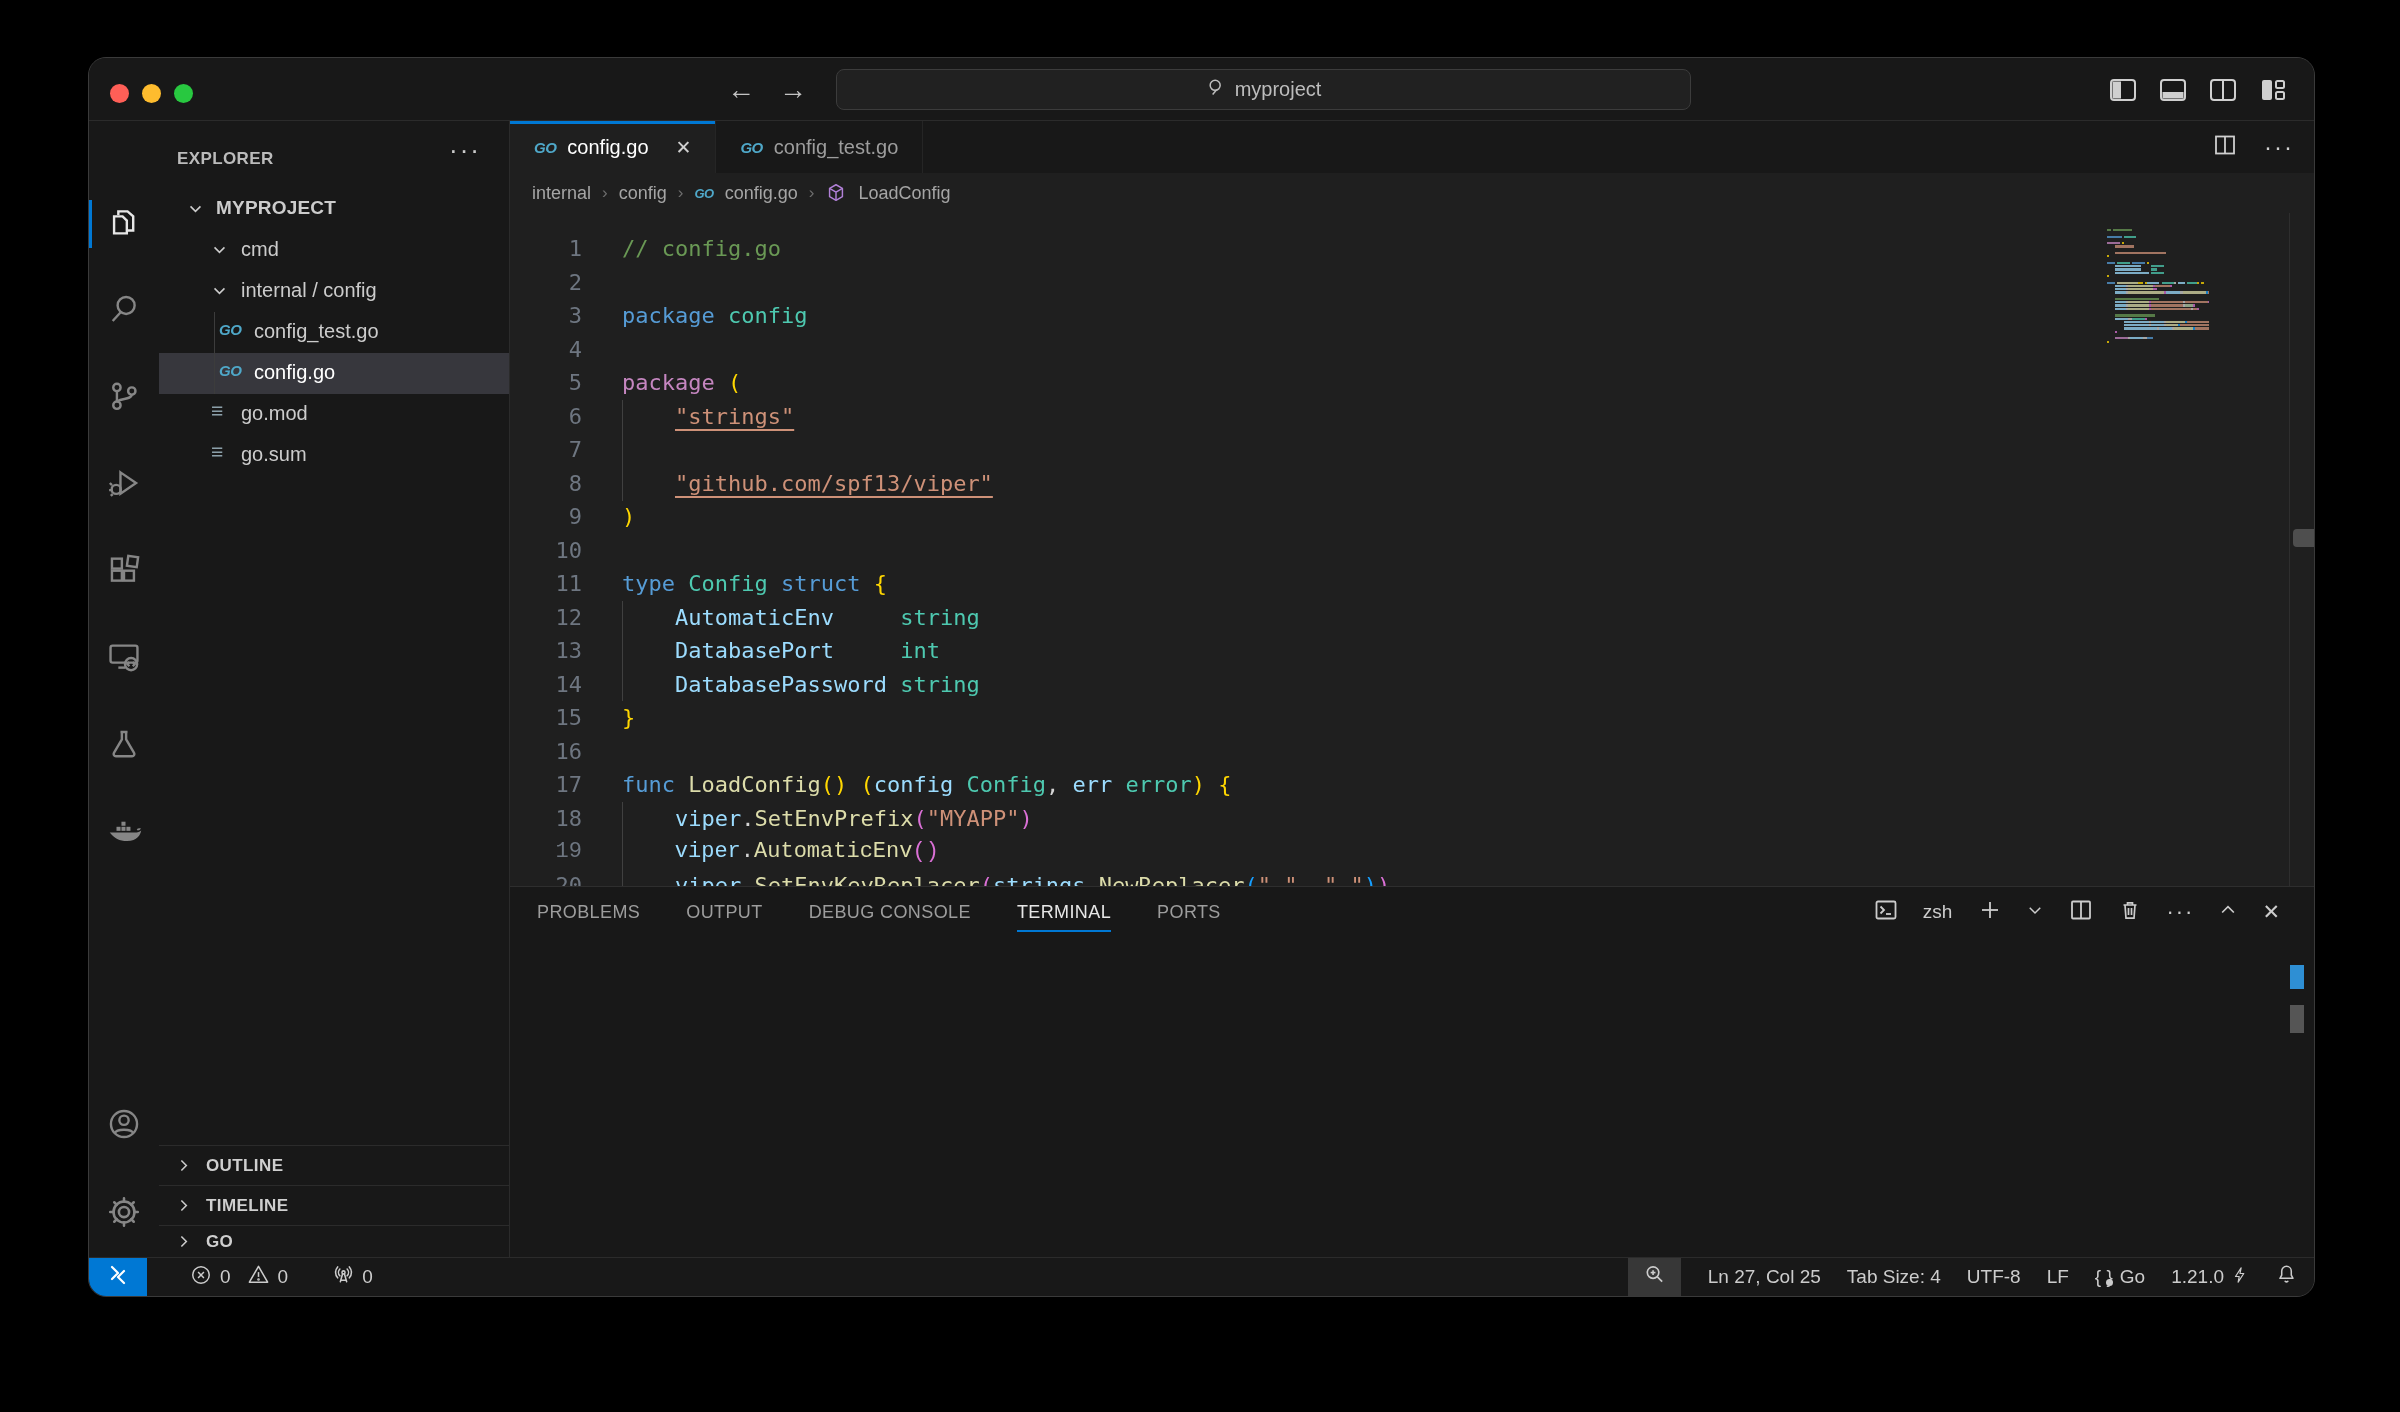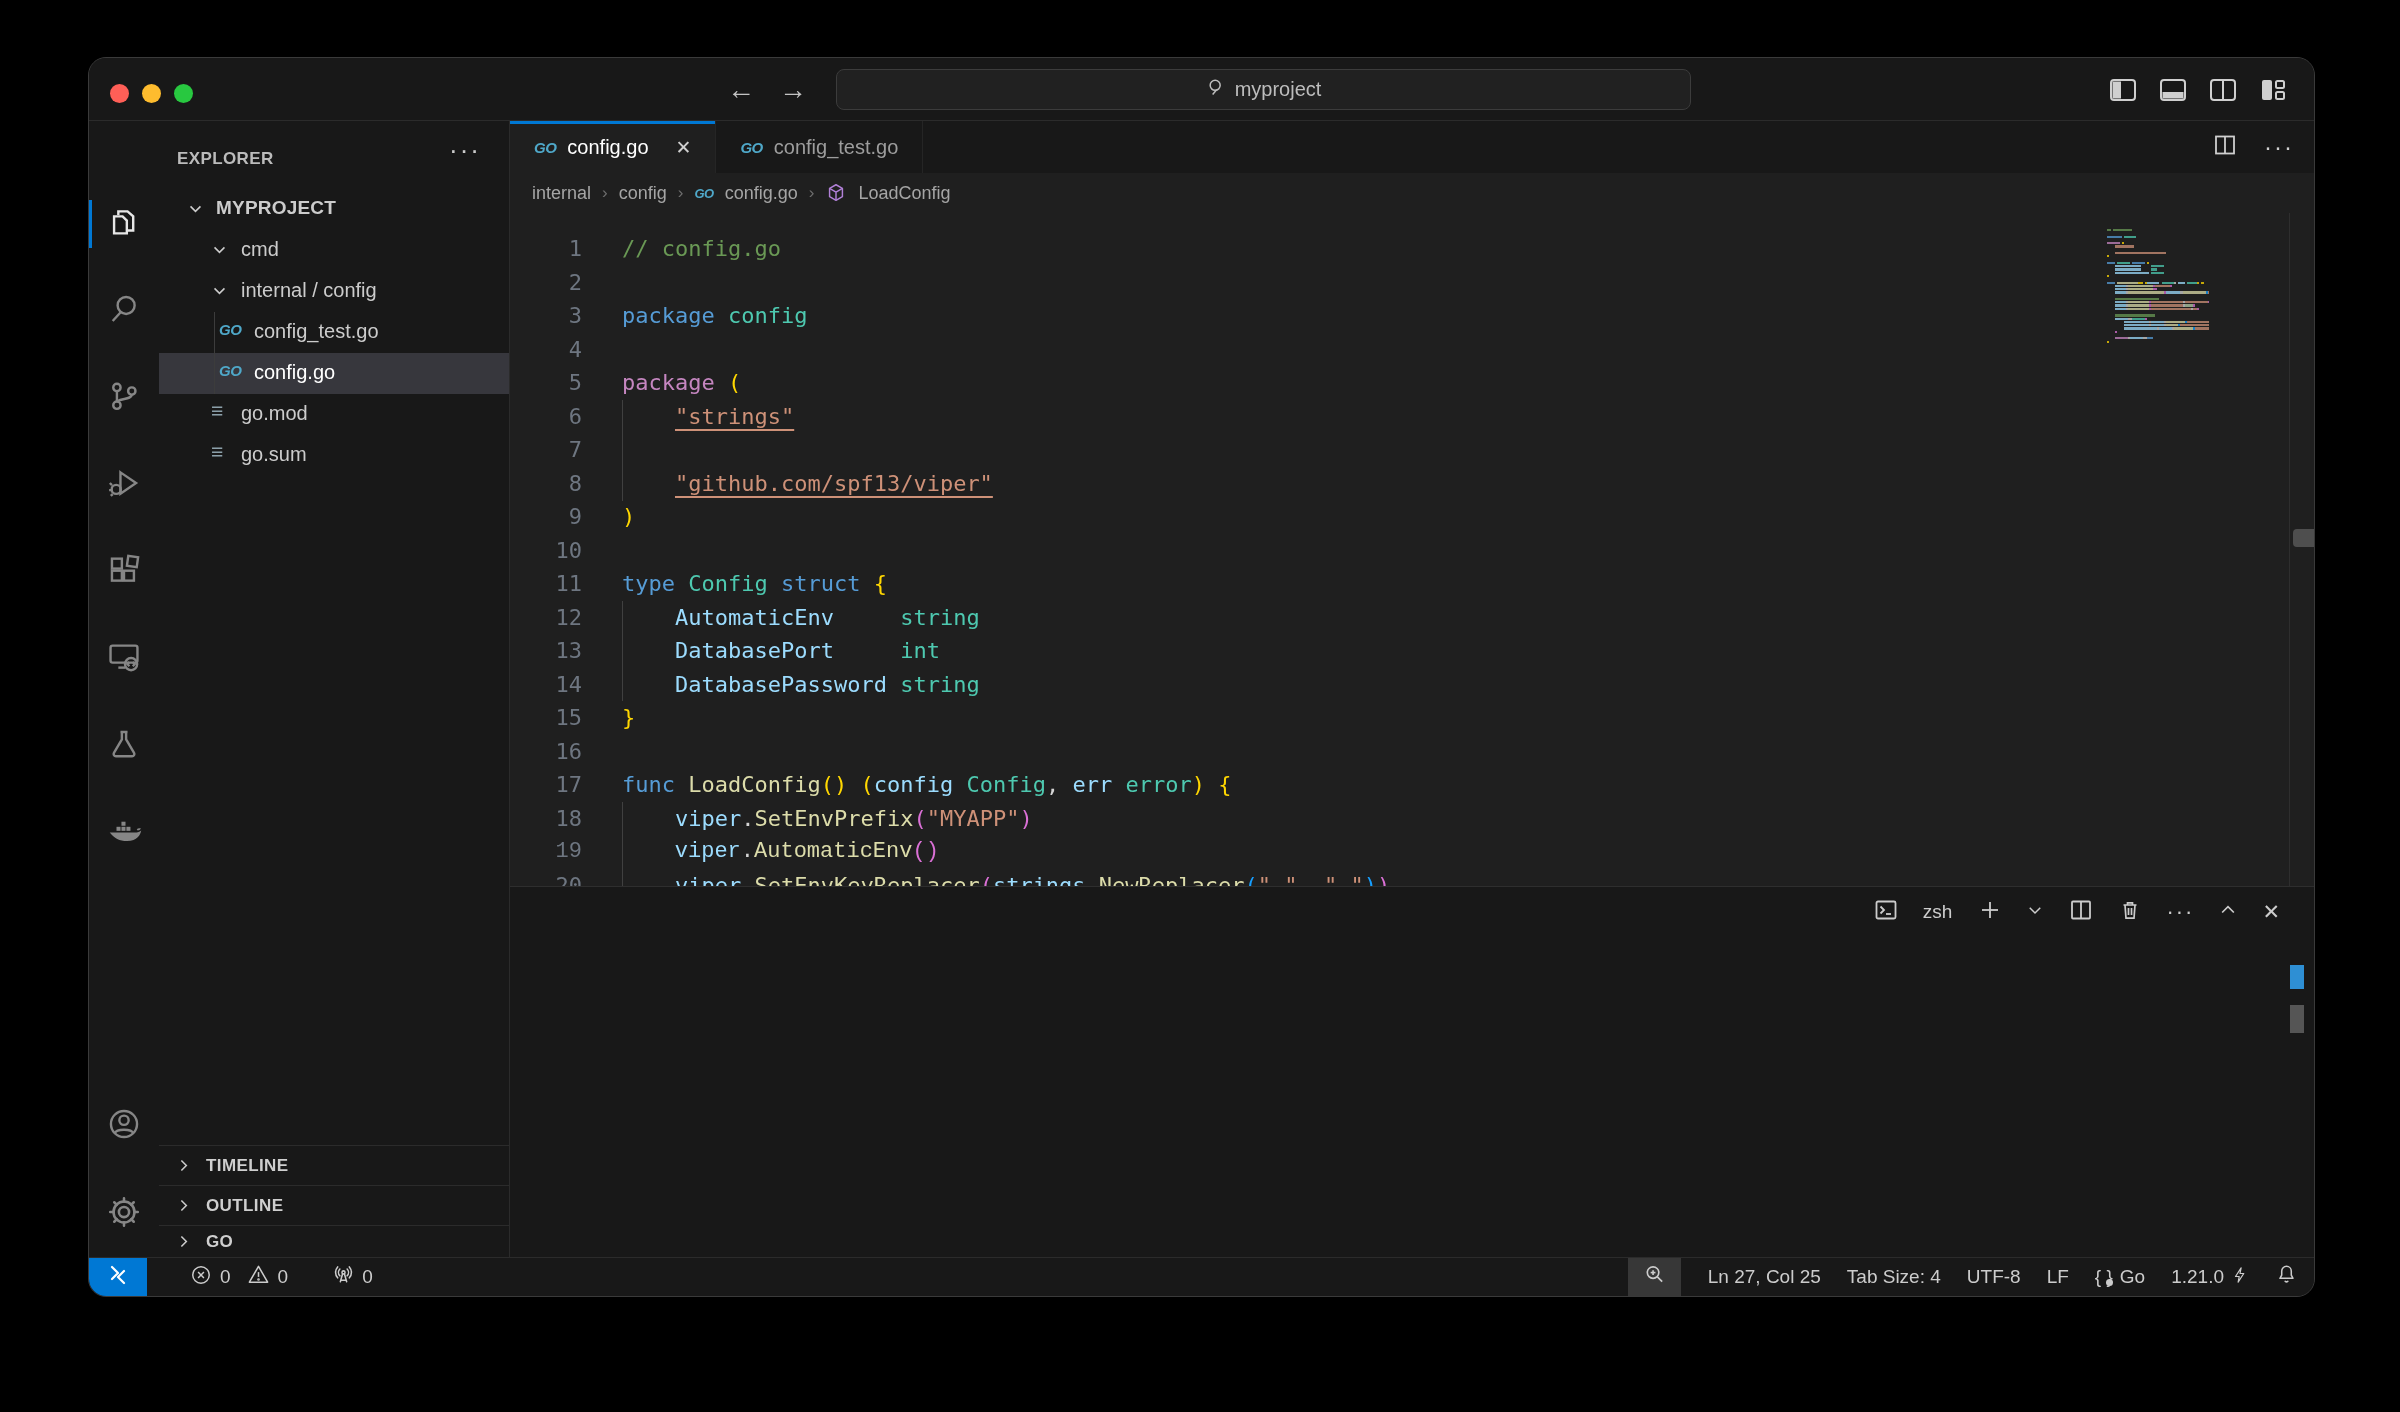--- a/index.html
+++ b/index.html
@@ -450,6 +450,13 @@
     </div>
 
     <div class="panel">
+      <div class="panel-tabs">
+            <div class="ptab">PROBLEMS</div>
+            <div class="ptab">OUTPUT</div>
+            <div class="ptab">DEBUG CONSOLE</div>
+            <div class="ptab active">TERMINAL</div>
+            <div class="ptab">PORTS</div>
+          </div>
       <div class="panel-actions">
         <span>
           <svg width="26" height="24" viewBox="0 0 24 24" fill="none" stroke="#cccccc" stroke-width="1.8">

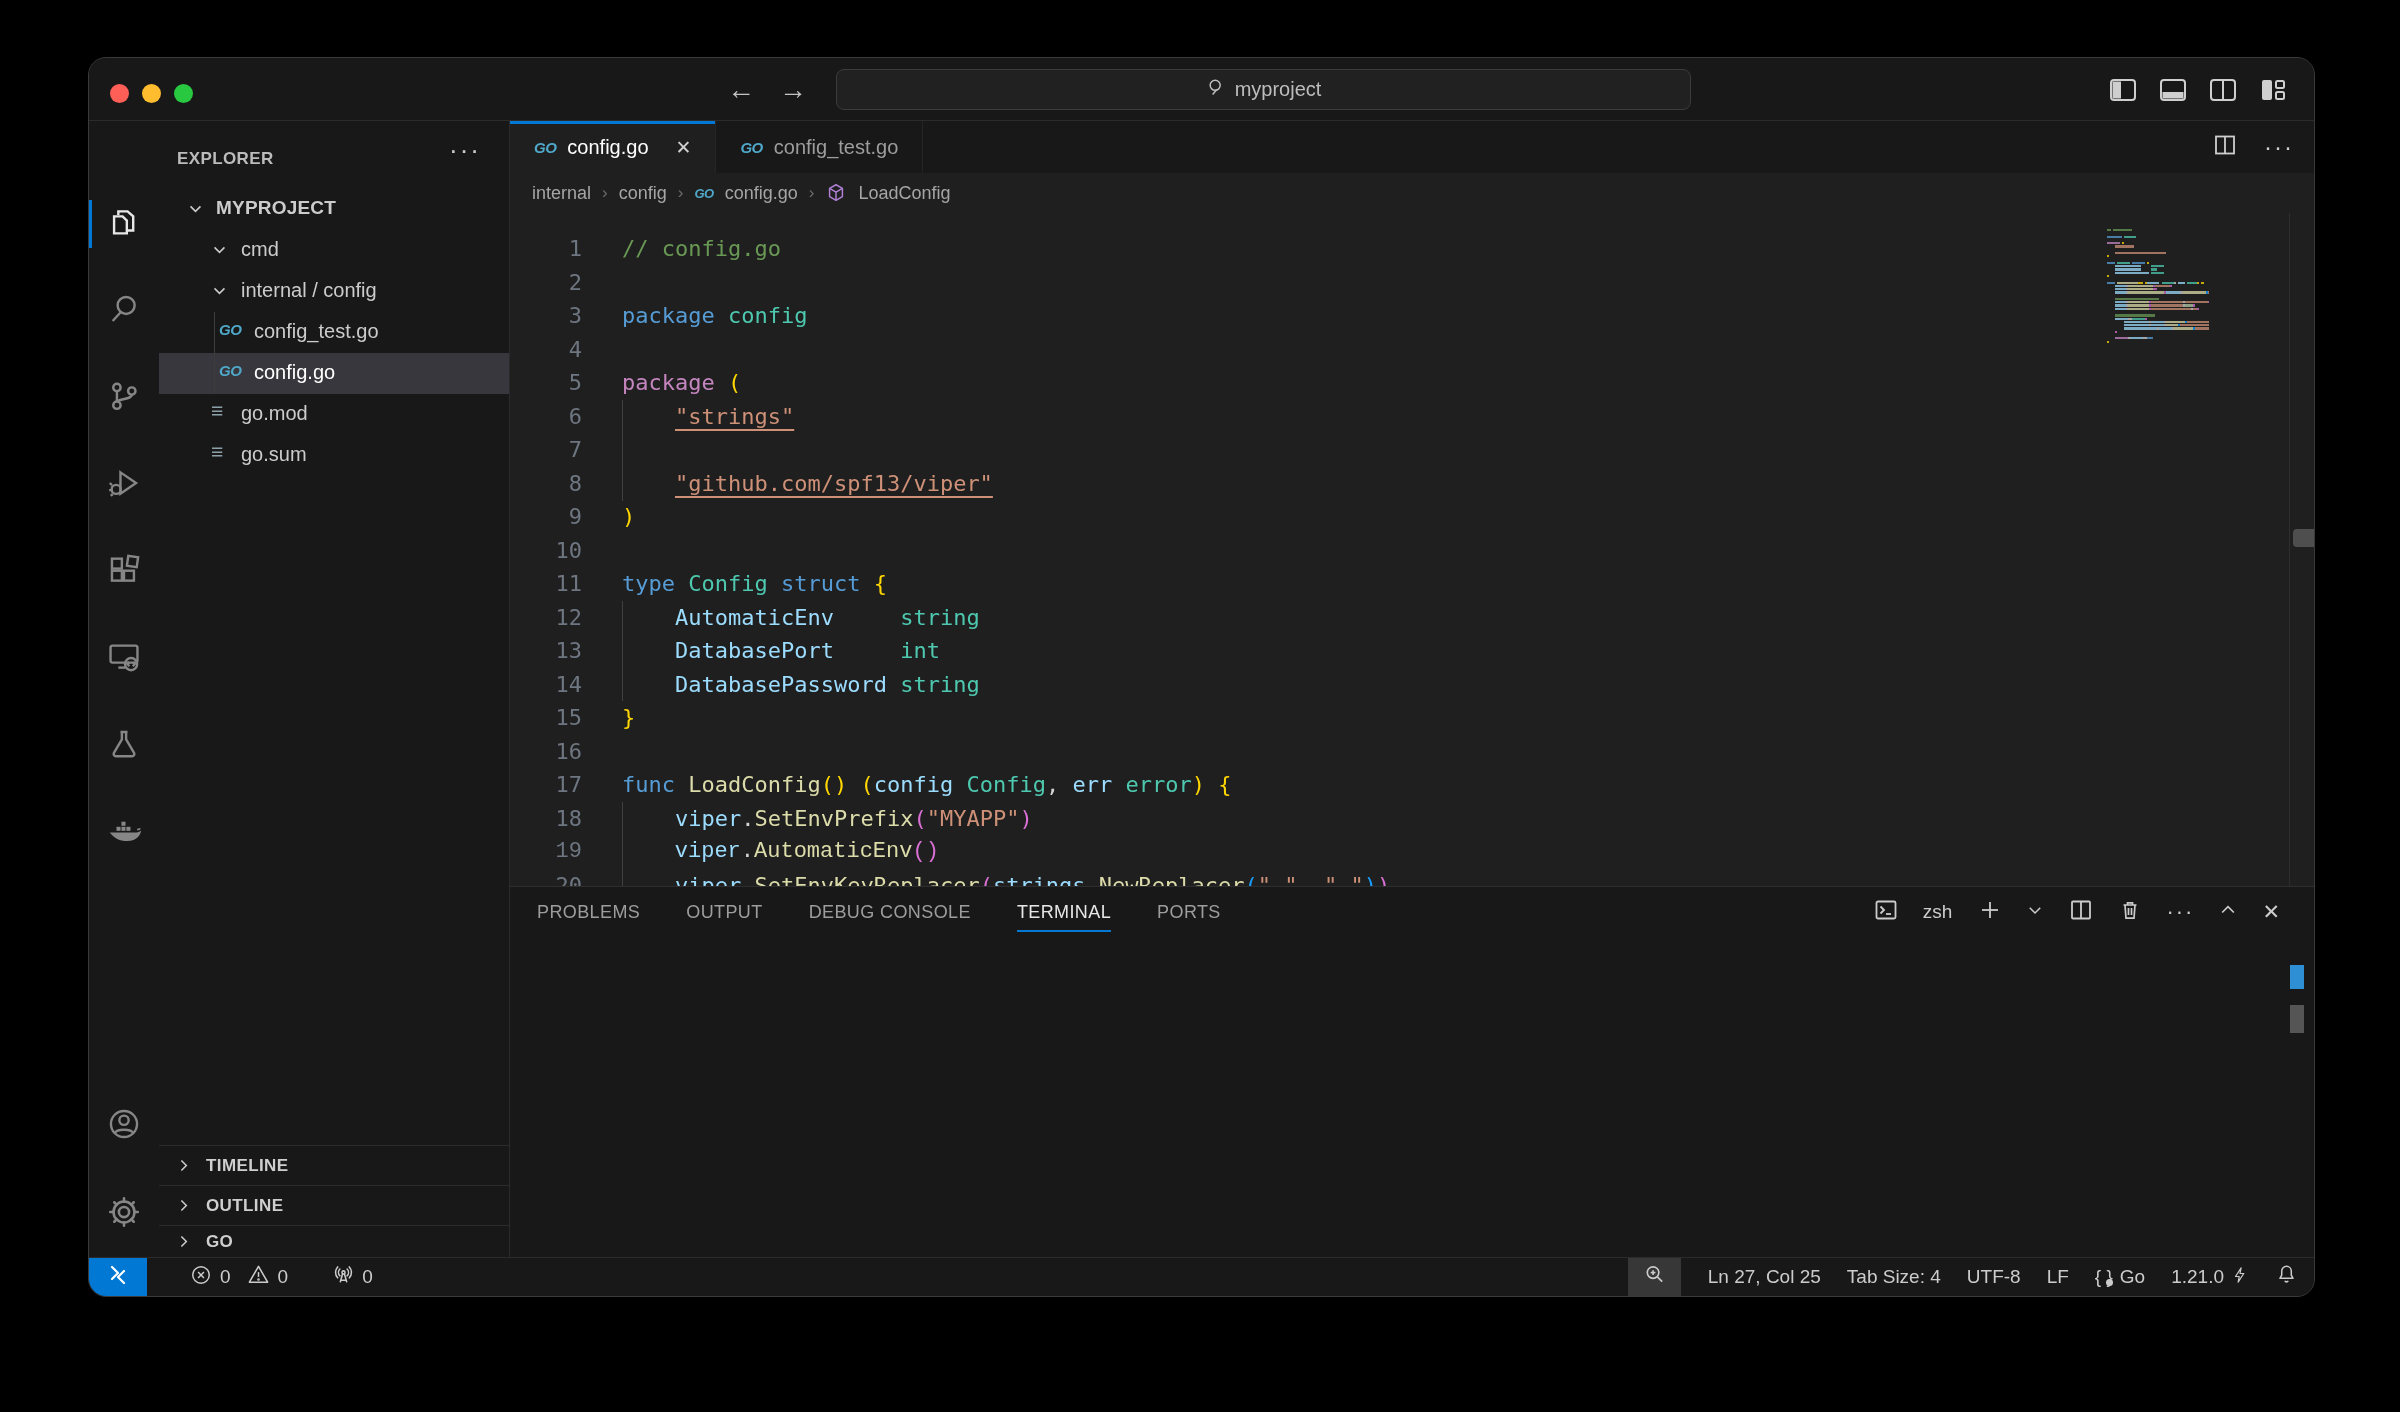--- a/index.html
+++ b/index.html
@@ -321,7 +321,7 @@
                 <polyline points="9,5 16,12 9,19"></polyline>
               </svg>
             </span>
-            <span>TIMELINE</span>
+            <span>OUTLINE</span>
           </div>
           <div class="sb-sec" style="height: 40px;">
             <span style="display:flex">
@@ -329,7 +329,7 @@
                 <polyline points="9,5 16,12 9,19"></polyline>
               </svg>
             </span>
-            <span>OUTLINE</span>
+            <span>TIMELINE</span>
           </div>
           <div class="sb-sec" style="height: 32px;">
             <span style="display:flex">

